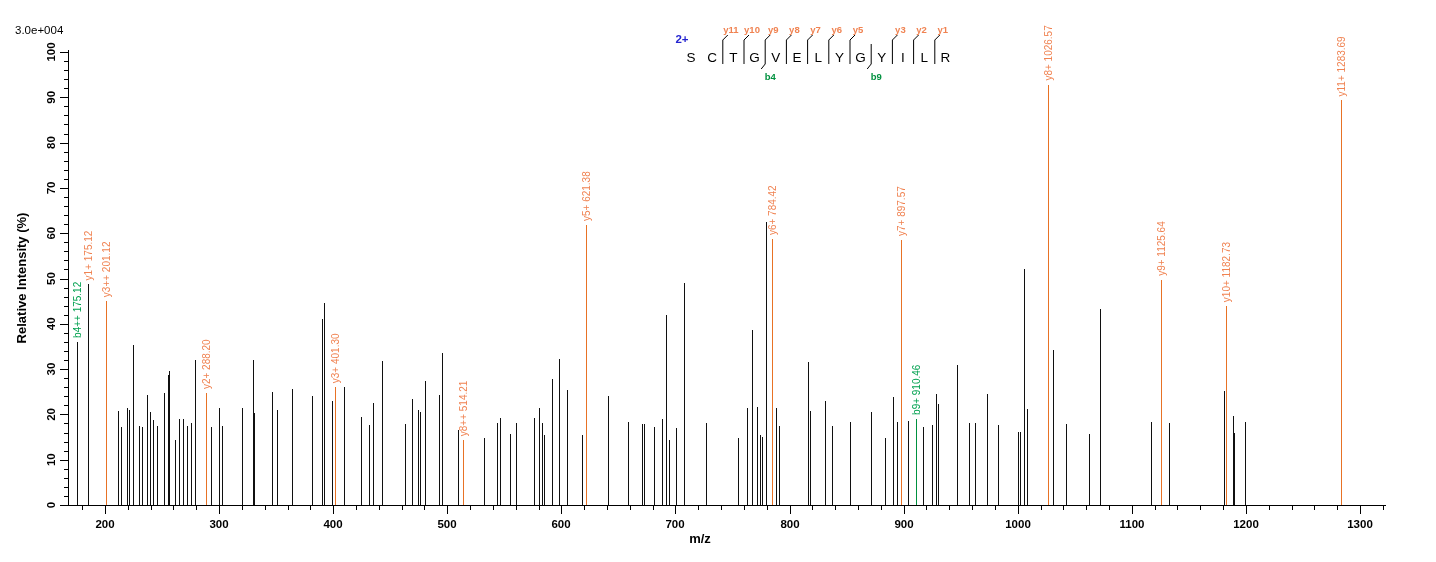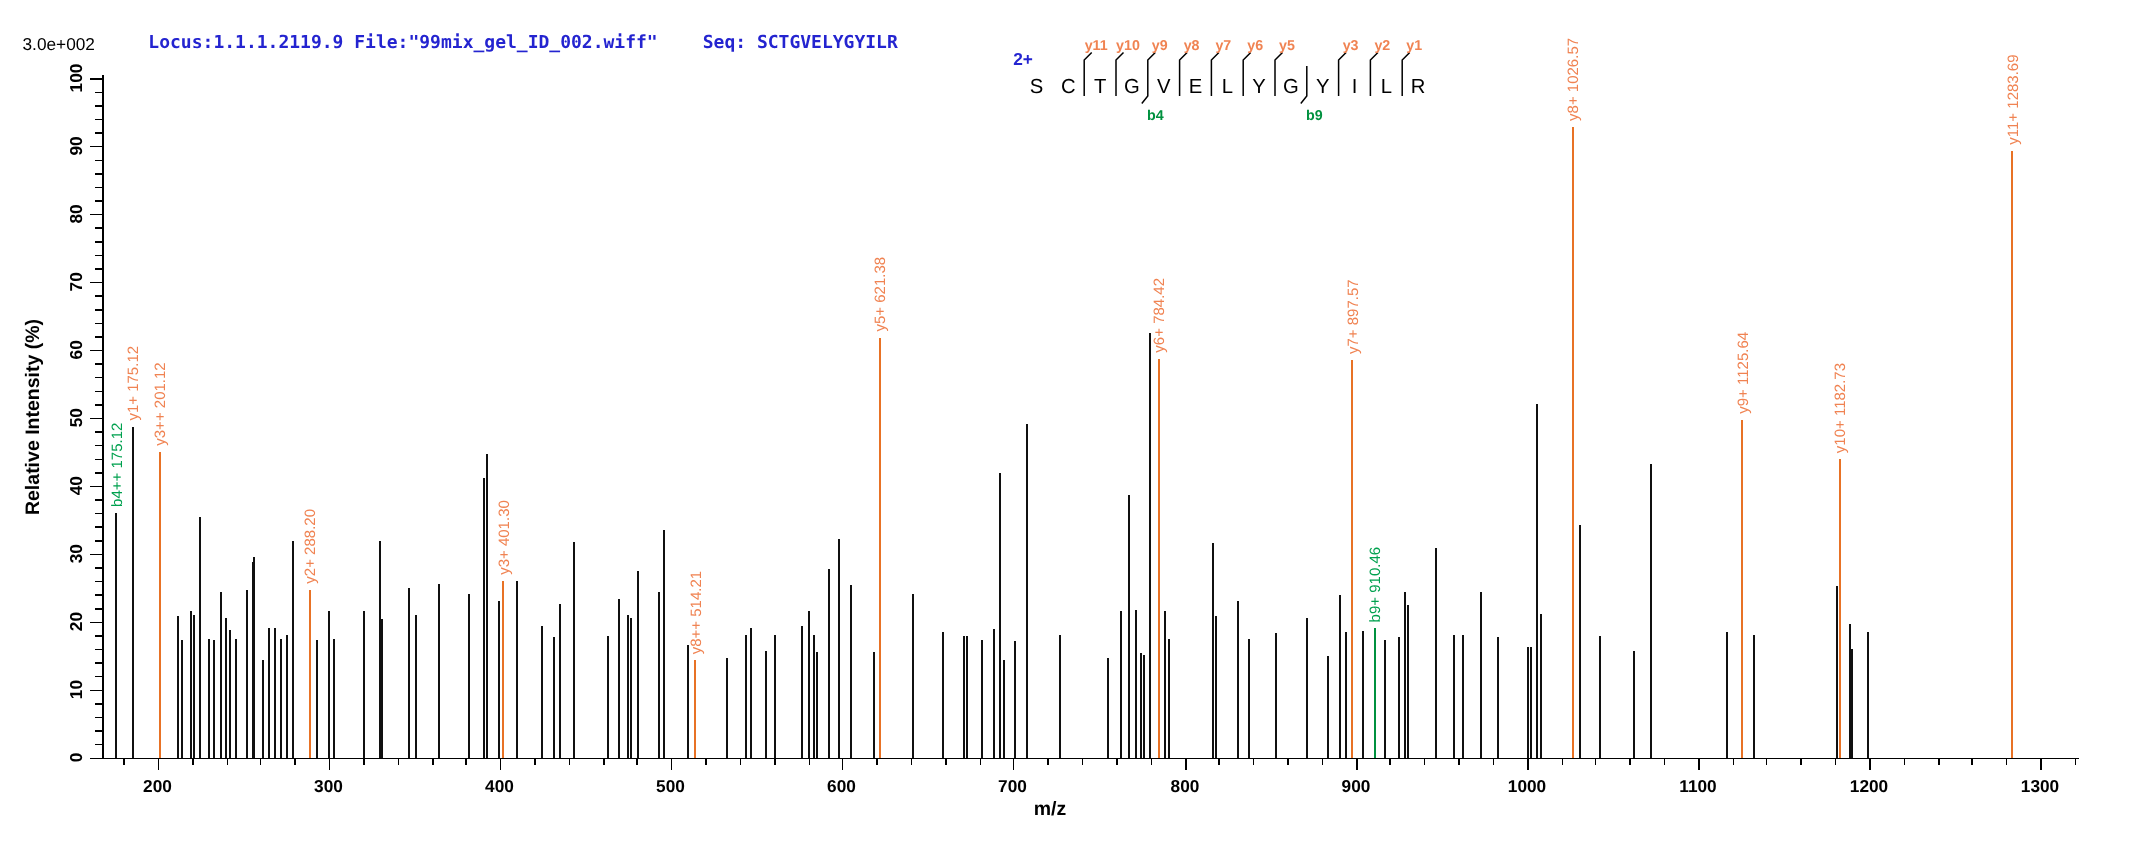--- a/index.html
+++ b/index.html
@@ -18,7 +18,7 @@
   <div class="hdr" style="color: rgb(36, 36, 208);">
     <span>Locus:1.1.1.2119.9 File:"99mix_gel_ID_002.wiff"</span><span class="seq-part">Seq: SCTGVELYGYILR</span>
   </div>
-  <div class="scale-note">3.0e+002</div>
+  <div class="scale-note">3.0e+004</div>
   <svg width="1436" height="562" viewBox="0 0 1436 562">
       <line x1="68.5" y1="50" x2="68.5" y2="505.5" stroke="#000000" stroke-width="1" shape-rendering="crispEdges"></line>
       <line x1="68" y1="505.5" x2="1386" y2="505.5" stroke="#000000" stroke-width="1" shape-rendering="crispEdges"></line>

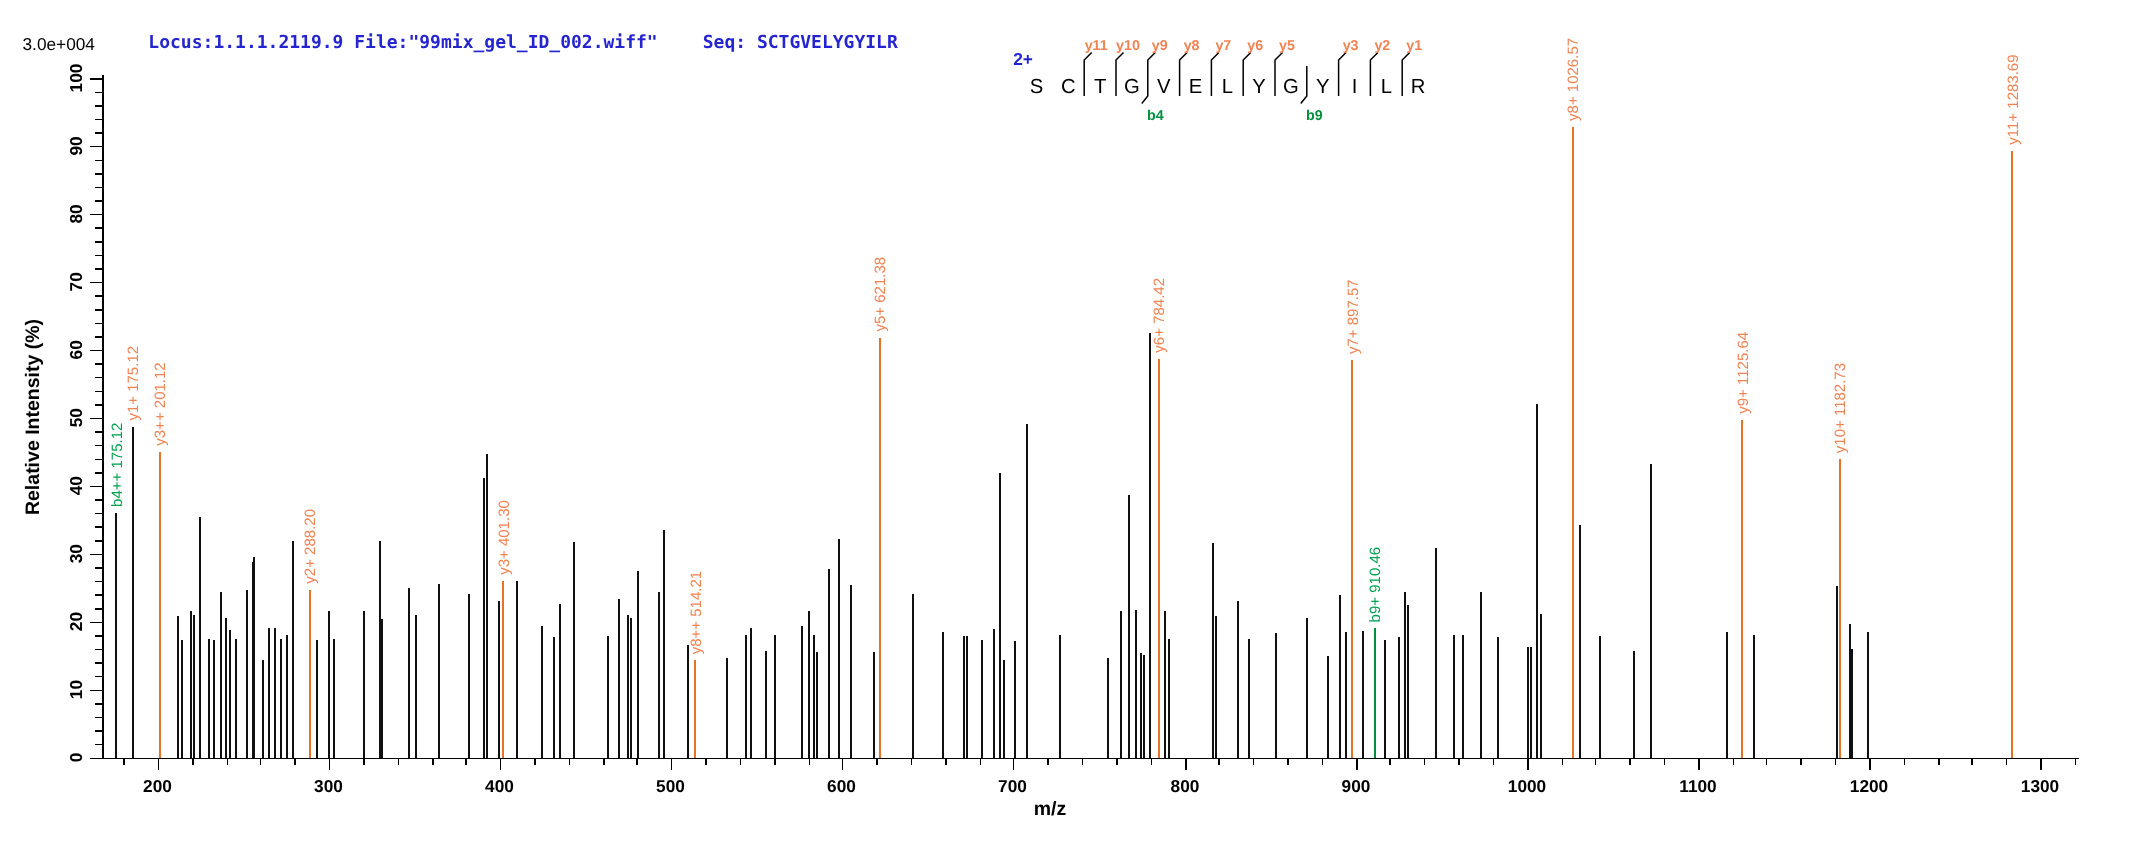--- a/index.html
+++ b/index.html
@@ -15,9 +15,6 @@
 <body>
 
 <div class="stage">
-  <div class="hdr" style="color: rgb(36, 36, 208);">
-    <span>Locus:1.1.1.2119.9 File:"99mix_gel_ID_002.wiff"</span><span class="seq-part">Seq: SCTGVELYGYILR</span>
-  </div>
   <div class="scale-note">3.0e+004</div>
   <svg width="1436" height="562" viewBox="0 0 1436 562">
       <line x1="68.5" y1="50" x2="68.5" y2="505.5" stroke="#000000" stroke-width="1" shape-rendering="crispEdges"></line>

